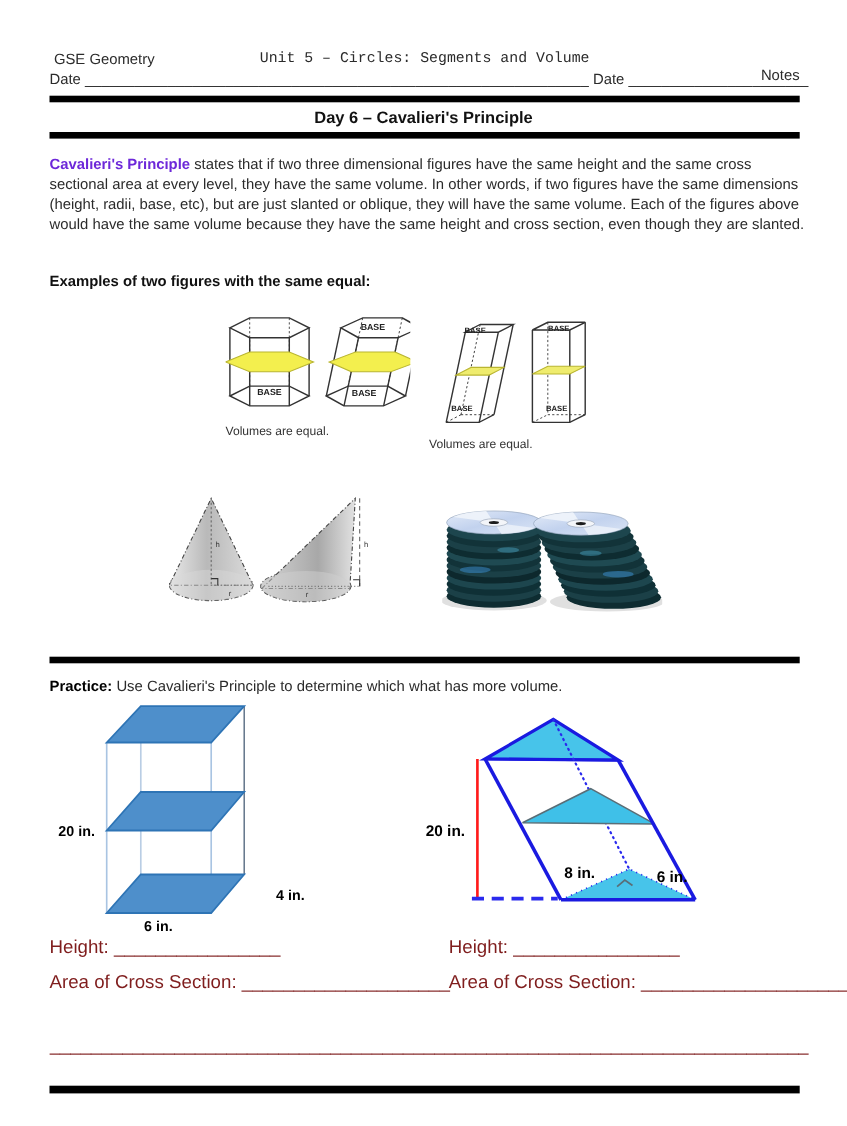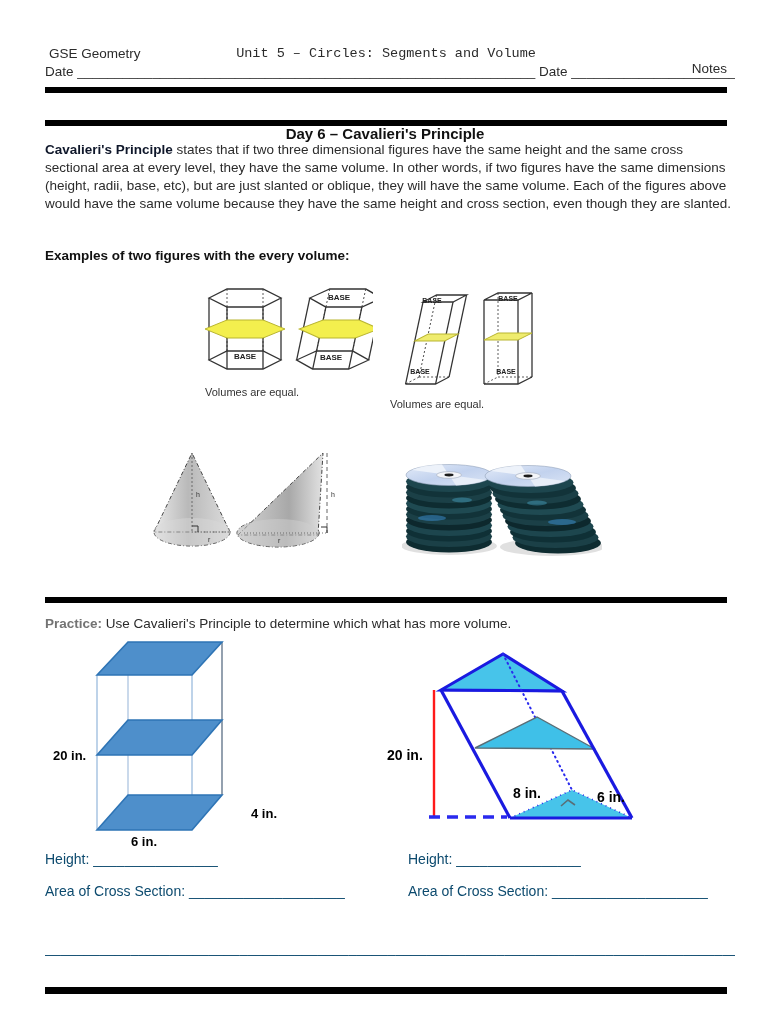--- a/index.html
+++ b/index.html
@@ -15,7 +15,7 @@
   .hdr-center { position:absolute; left:50%; top:0; transform:translateX(-50%); white-space:nowrap;font-family:Liberation Mono, monospace; }
   .hdr-right { position:absolute; right:0; top:15px; }
   .name-date { position:absolute; left:45px; top:64px; width:690px; font-size:13.5px; color:#2b2b2b; white-space:nowrap; overflow:hidden; }
-  .page-title { position:absolute; left:0; top:99px; width:770px; text-align:center; font-size:15px; font-weight:bold; color:#111;margin-top:26px; }
+  .page-title { position:absolute; left:0; top:99px; width:770px; text-align:center; font-size:15px; font-weight:bold; color:#111; }
   .intro { position:absolute; left:45px; top:141px; width:692px; font-size:13.5px; line-height:18px; color:#2b2b2b; }
   .intro b { color:#0f172a; }
   .examples-heading { position:absolute; left:45px; top:248px; font-size:13.5px; font-weight:bold; color:#111; }

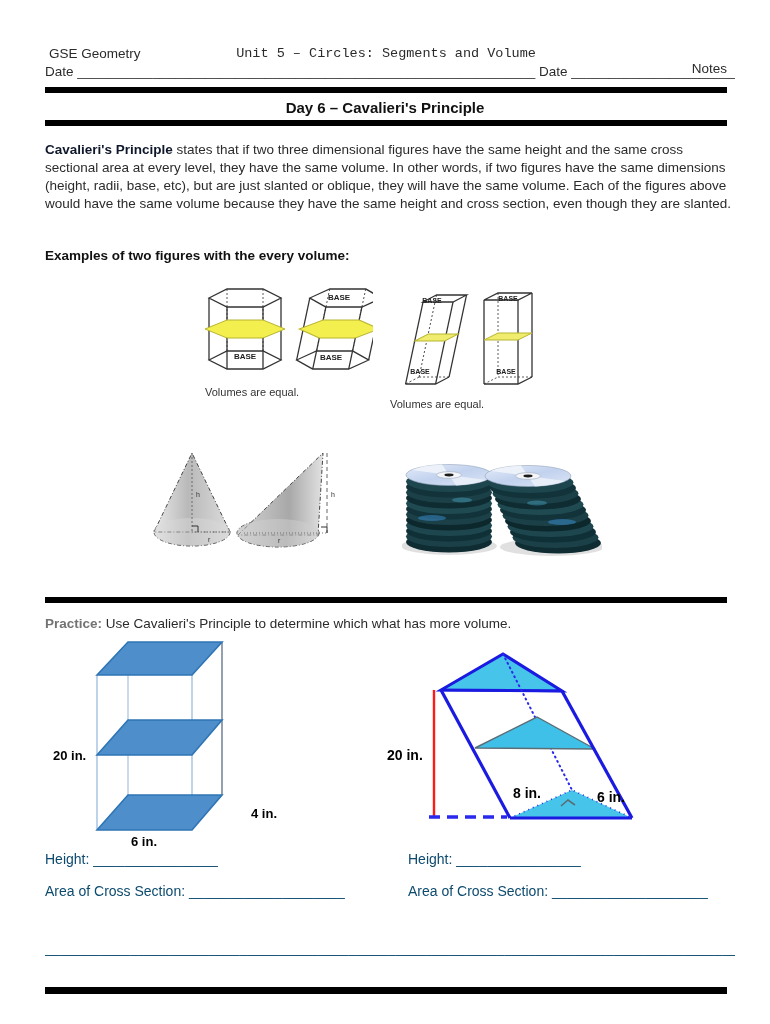--- a/index.html
+++ b/index.html
@@ -17,7 +17,7 @@
   .name-date { position:absolute; left:45px; top:64px; width:690px; font-size:13.5px; color:#2b2b2b; white-space:nowrap; overflow:hidden; }
   .page-title { position:absolute; left:0; top:99px; width:770px; text-align:center; font-size:15px; font-weight:bold; color:#111; }
   .intro { position:absolute; left:45px; top:141px; width:692px; font-size:13.5px; line-height:18px; color:#2b2b2b; }
-  .intro b { color:#0f172a; }
+  .intro b { color:#6d28d9; }
   .examples-heading { position:absolute; left:45px; top:248px; font-size:13.5px; font-weight:bold; color:#111; }
   .fig-caption { position:absolute; font-size:11px; color:#333; }
   .practice-line { position:absolute; left:45px; top:616px; font-size:13.5px; color:#2b2b2b; }

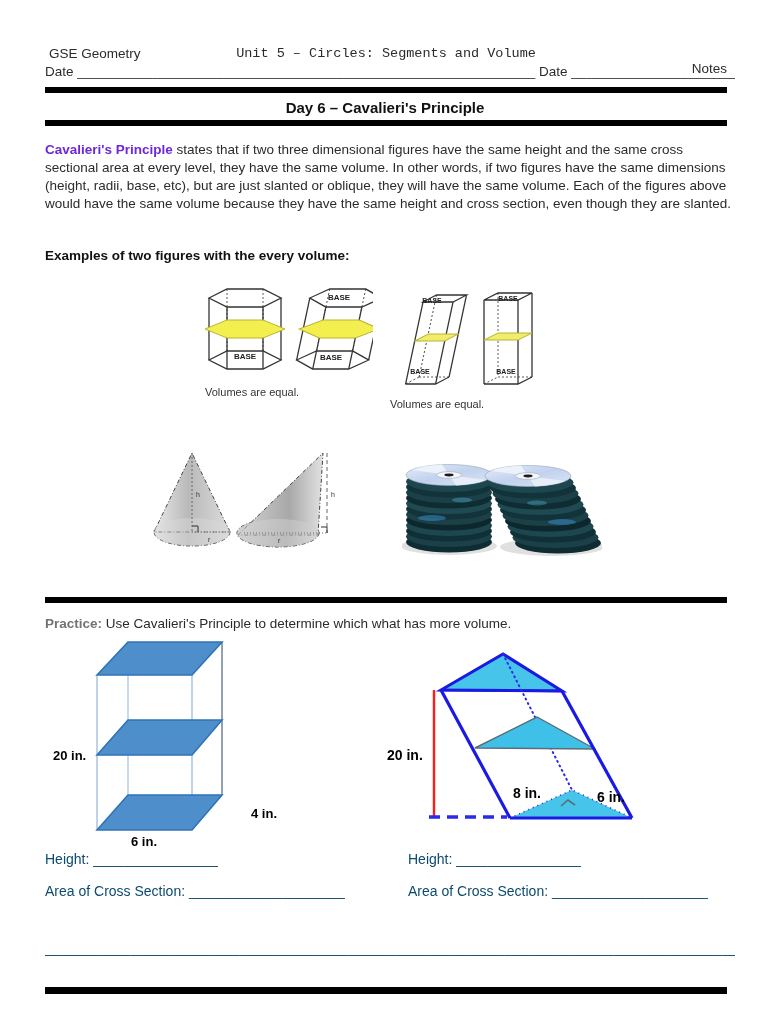--- a/index.html
+++ b/index.html
@@ -55,7 +55,7 @@
     <b>Cavalieri's Principle</b><span> states that if two three dimensional figures have the same height and the same cross sectional area at every level, they have the same volume.  In other words, if two figures have the same dimensions (height, radii, base, etc), but are just slanted or oblique, they will have the same volume.  Each of the figures above would have the same volume because they have the same height and cross section, even though they are slanted.</span>
   </div>
 
-  <div class="examples-heading">Examples of two figures with the every volume:</div>
+  <div class="examples-heading">Examples of two figures with the same equal:</div>
 
   <svg class="svg-fig" style="left:205px; top:283px;" width="168" height="98" viewBox="0 0 168 98">
 

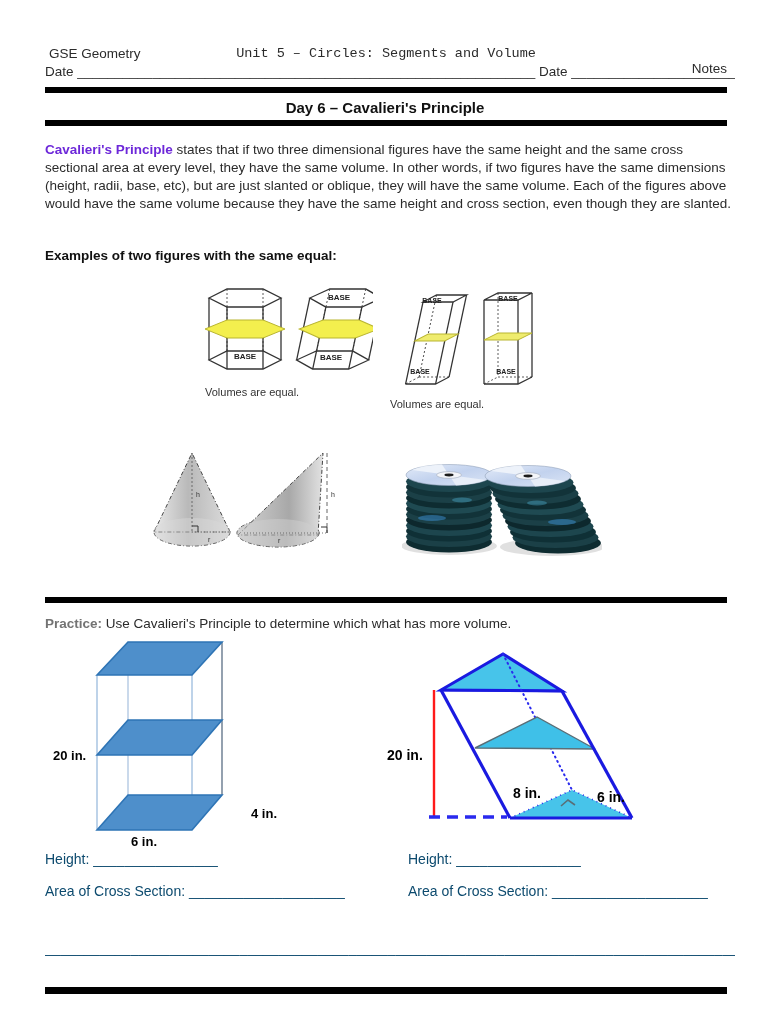--- a/index.html
+++ b/index.html
@@ -21,7 +21,7 @@
   .examples-heading { position:absolute; left:45px; top:248px; font-size:13.5px; font-weight:bold; color:#111; }
   .fig-caption { position:absolute; font-size:11px; color:#333; }
   .practice-line { position:absolute; left:45px; top:616px; font-size:13.5px; color:#2b2b2b; }
-  .practice-line b { color:#737373; }
+  .practice-line b { color:#000000; }
   .blank-row { position:absolute; font-size:14px; color:#0c4a6e; white-space:nowrap; }
   .svg-fig { position:absolute; }
   svg text { font-family:"Liberation Sans", sans-serif; }

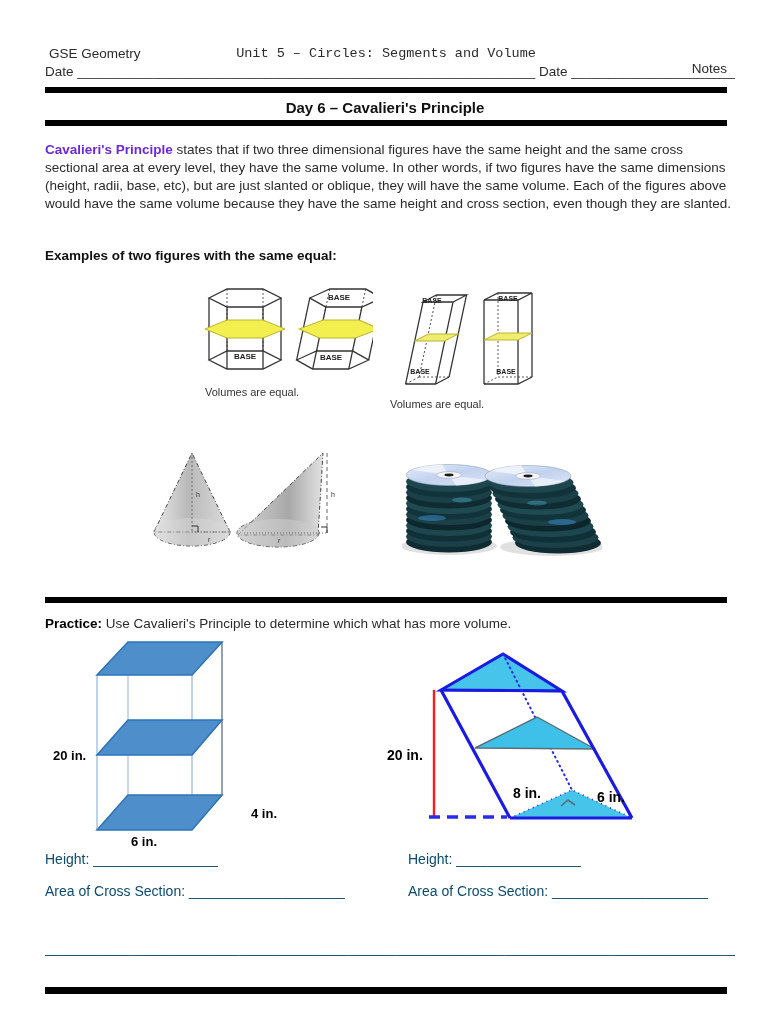--- a/index.html
+++ b/index.html
@@ -22,7 +22,7 @@
   .fig-caption { position:absolute; font-size:11px; color:#333; }
   .practice-line { position:absolute; left:45px; top:616px; font-size:13.5px; color:#2b2b2b; }
   .practice-line b { color:#000000; }
-  .blank-row { position:absolute; font-size:14px; color:#0c4a6e; white-space:nowrap; }
+  .blank-row { position:absolute; font-size:17px; color:#7f1d1d; white-space:nowrap; }
   .svg-fig { position:absolute; }
   svg text { font-family:"Liberation Sans", sans-serif; }
   .base-lbl { font-size:8px; font-weight:bold; fill:#222; }

